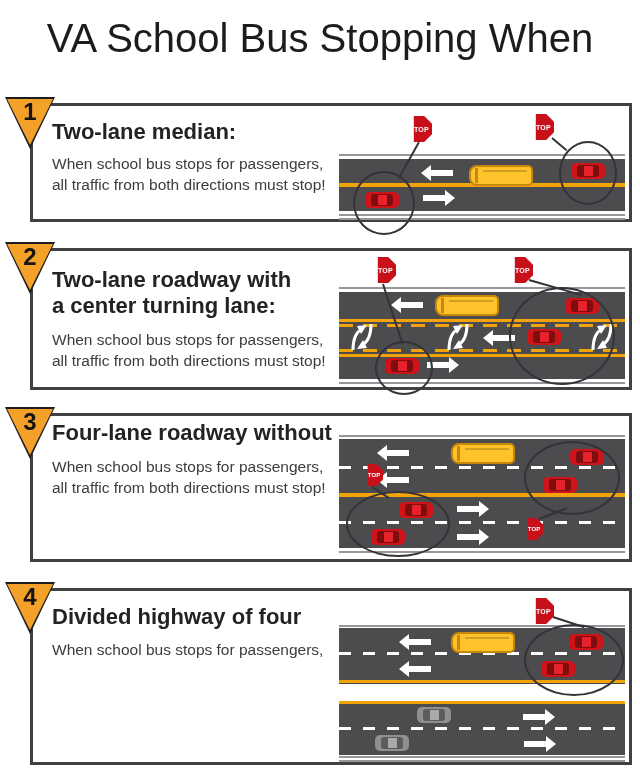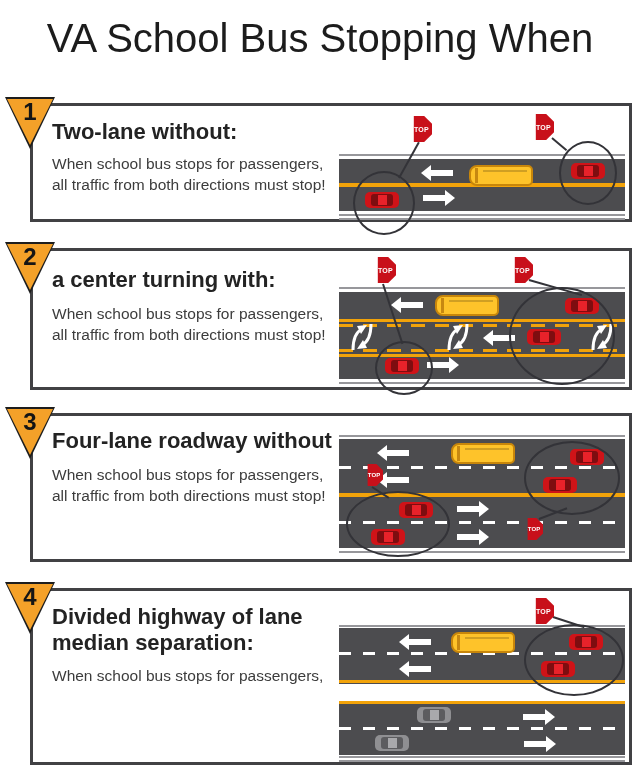--- a/index.html
+++ b/index.html
@@ -86,7 +86,7 @@
     <div class="num">1</div>
   </div>
   <div class="text" style="padding-top:13px;">
-    <div class="hline">Two-lane without:</div>
+    <div class="hline">Two-lane median:</div>
     <div class="body">
       <div class="bline">When school bus stops for passengers,</div>
       <div class="bline">all traffic from both directions must stop!</div>

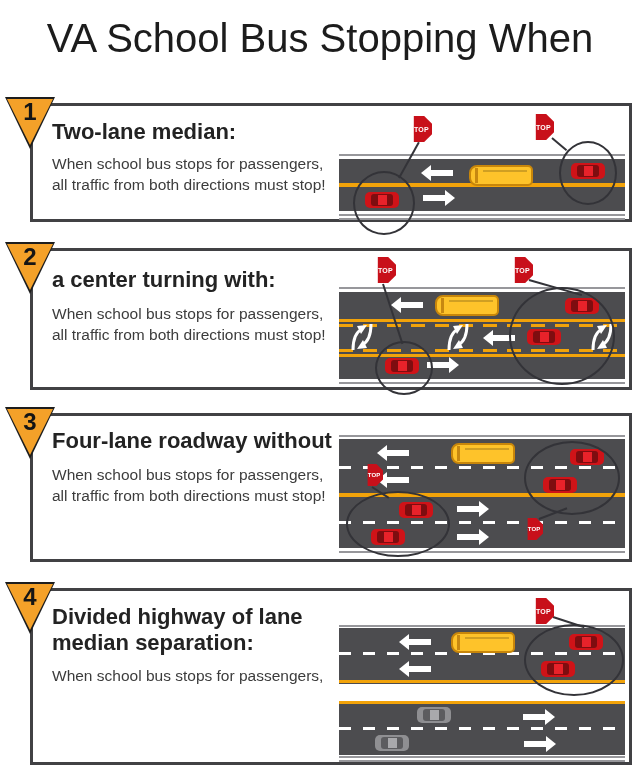--- a/index.html
+++ b/index.html
@@ -123,6 +123,7 @@
     <div class="num">2</div>
   </div>
   <div class="text" style="padding-top:16px;">
+    <div class="hline">Two-lane roadway with</div>
     <div class="hline">a center turning with:</div>
     <div class="body" style="margin-top:10px;">
       <div class="bline">When school bus stops for passengers,</div>

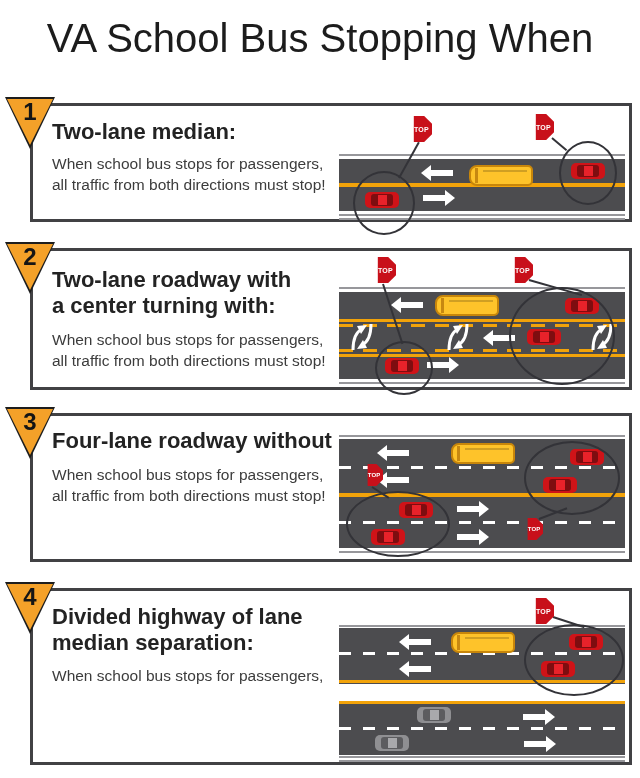--- a/index.html
+++ b/index.html
@@ -124,7 +124,7 @@
   </div>
   <div class="text" style="padding-top:16px;">
     <div class="hline">Two-lane roadway with</div>
-    <div class="hline">a center turning with:</div>
+    <div class="hline">a center turning lane:</div>
     <div class="body" style="margin-top:10px;">
       <div class="bline">When school bus stops for passengers,</div>
       <div class="bline">all traffic from both directions must stop!</div>

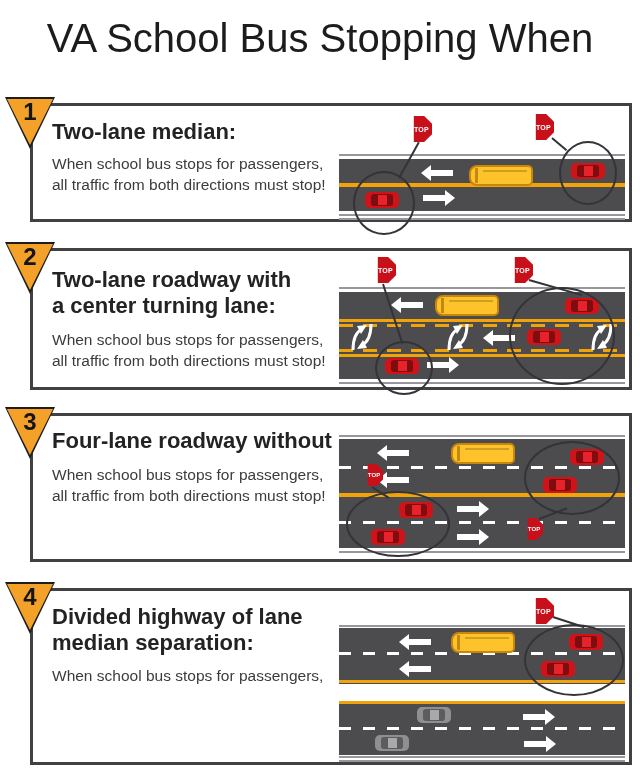--- a/index.html
+++ b/index.html
@@ -182,7 +182,7 @@
     <div class="tri-fill"></div>
     <div class="num">3</div>
   </div>
-  <div class="text" style="padding-top:12px;">
+  <div class="text" style="padding-top:4px;">
     <div class="hline">Four-lane roadway without</div>
     <div class="body" style="margin-top:10px;">
       <div class="bline">When school bus stops for passengers,</div>

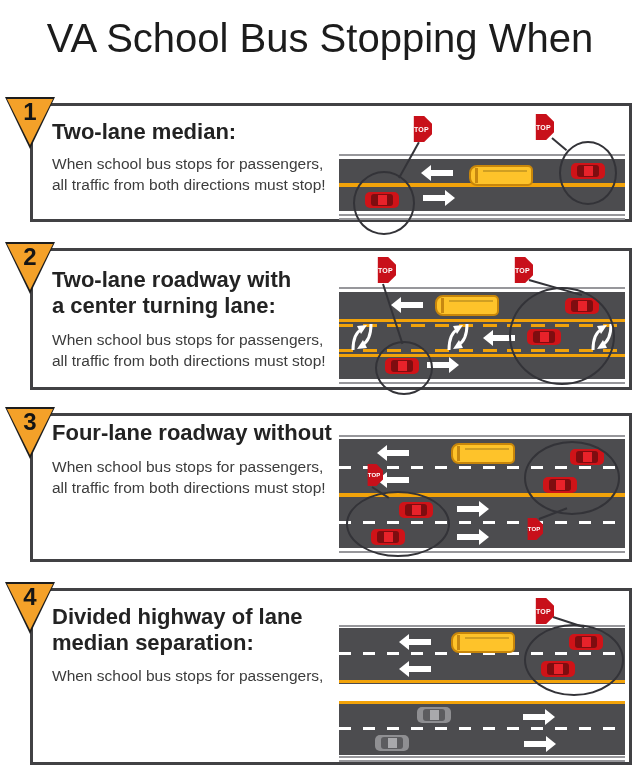--- a/index.html
+++ b/index.html
@@ -225,7 +225,7 @@
     <div class="num">4</div>
   </div>
   <div class="text" style="padding-top:13px;">
-    <div class="hline">Divided highway of lane</div>
+    <div class="hline">Divided highway of four</div>
     <div class="hline">median separation:</div>
     <div class="body" style="margin-top:9px;">
       <div class="bline">When school bus stops for passengers,</div>

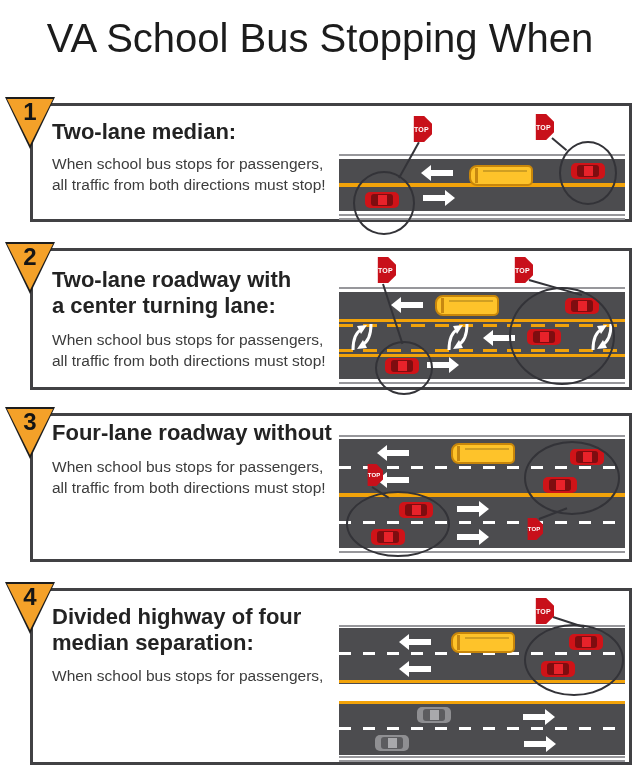--- a/index.html
+++ b/index.html
@@ -226,7 +226,6 @@
   </div>
   <div class="text" style="padding-top:13px;">
     <div class="hline">Divided highway of four</div>
-    <div class="hline">median separation:</div>
     <div class="body" style="margin-top:9px;">
       <div class="bline">When school bus stops for passengers,</div>
     </div>

